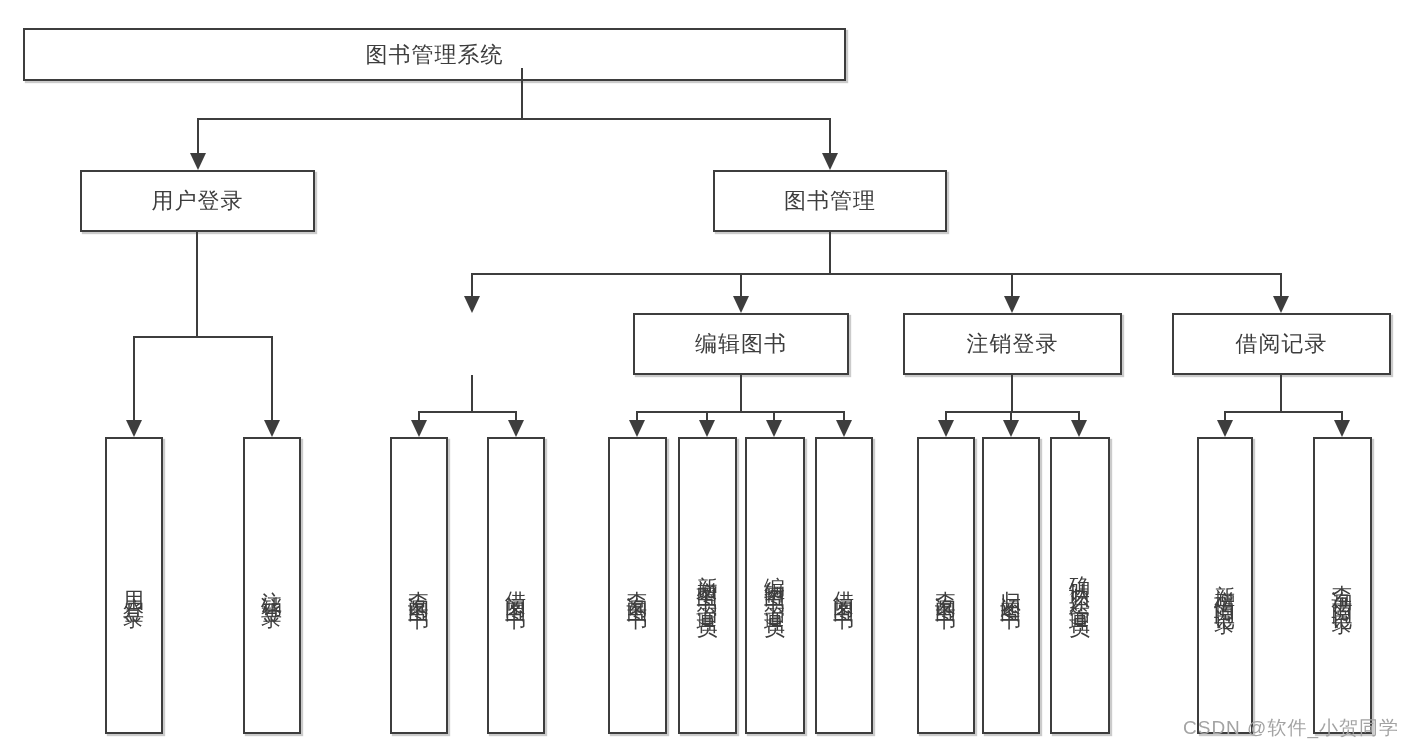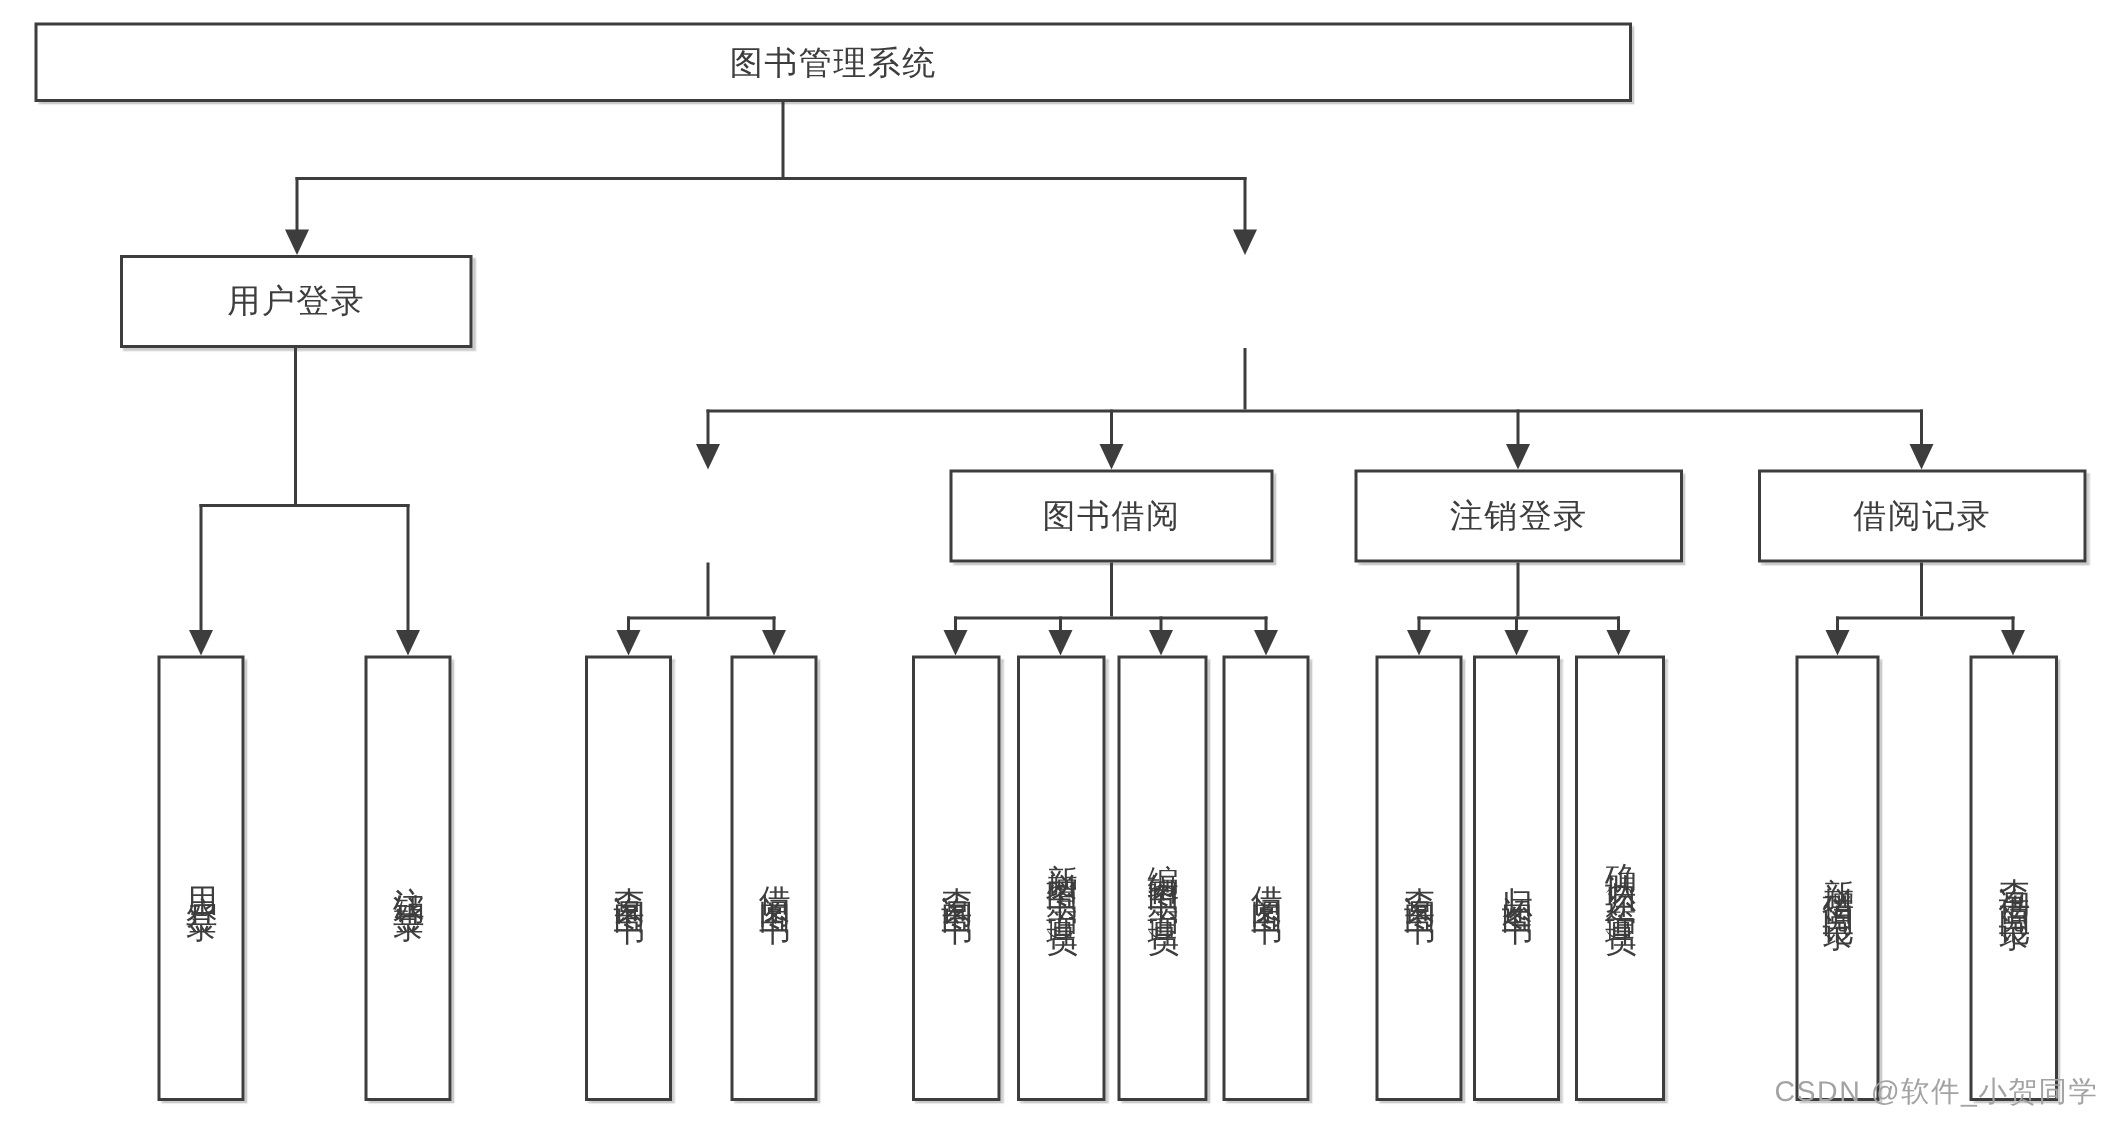--- a/index.html
+++ b/index.html
@@ -42,7 +42,7 @@
 
 <div class="stage">
 
-  <div class="node h" style="left:23px;top:15px;width:1065px;height:53px">图书管理系统</div>
+  <div class="node h" style="left:23px;top:28px;width:823px;height:53px">图书管理系统</div>
 
   <div class="node h" style="left:80px;top:170px;width:235px;height:62px">用户登录</div>
 

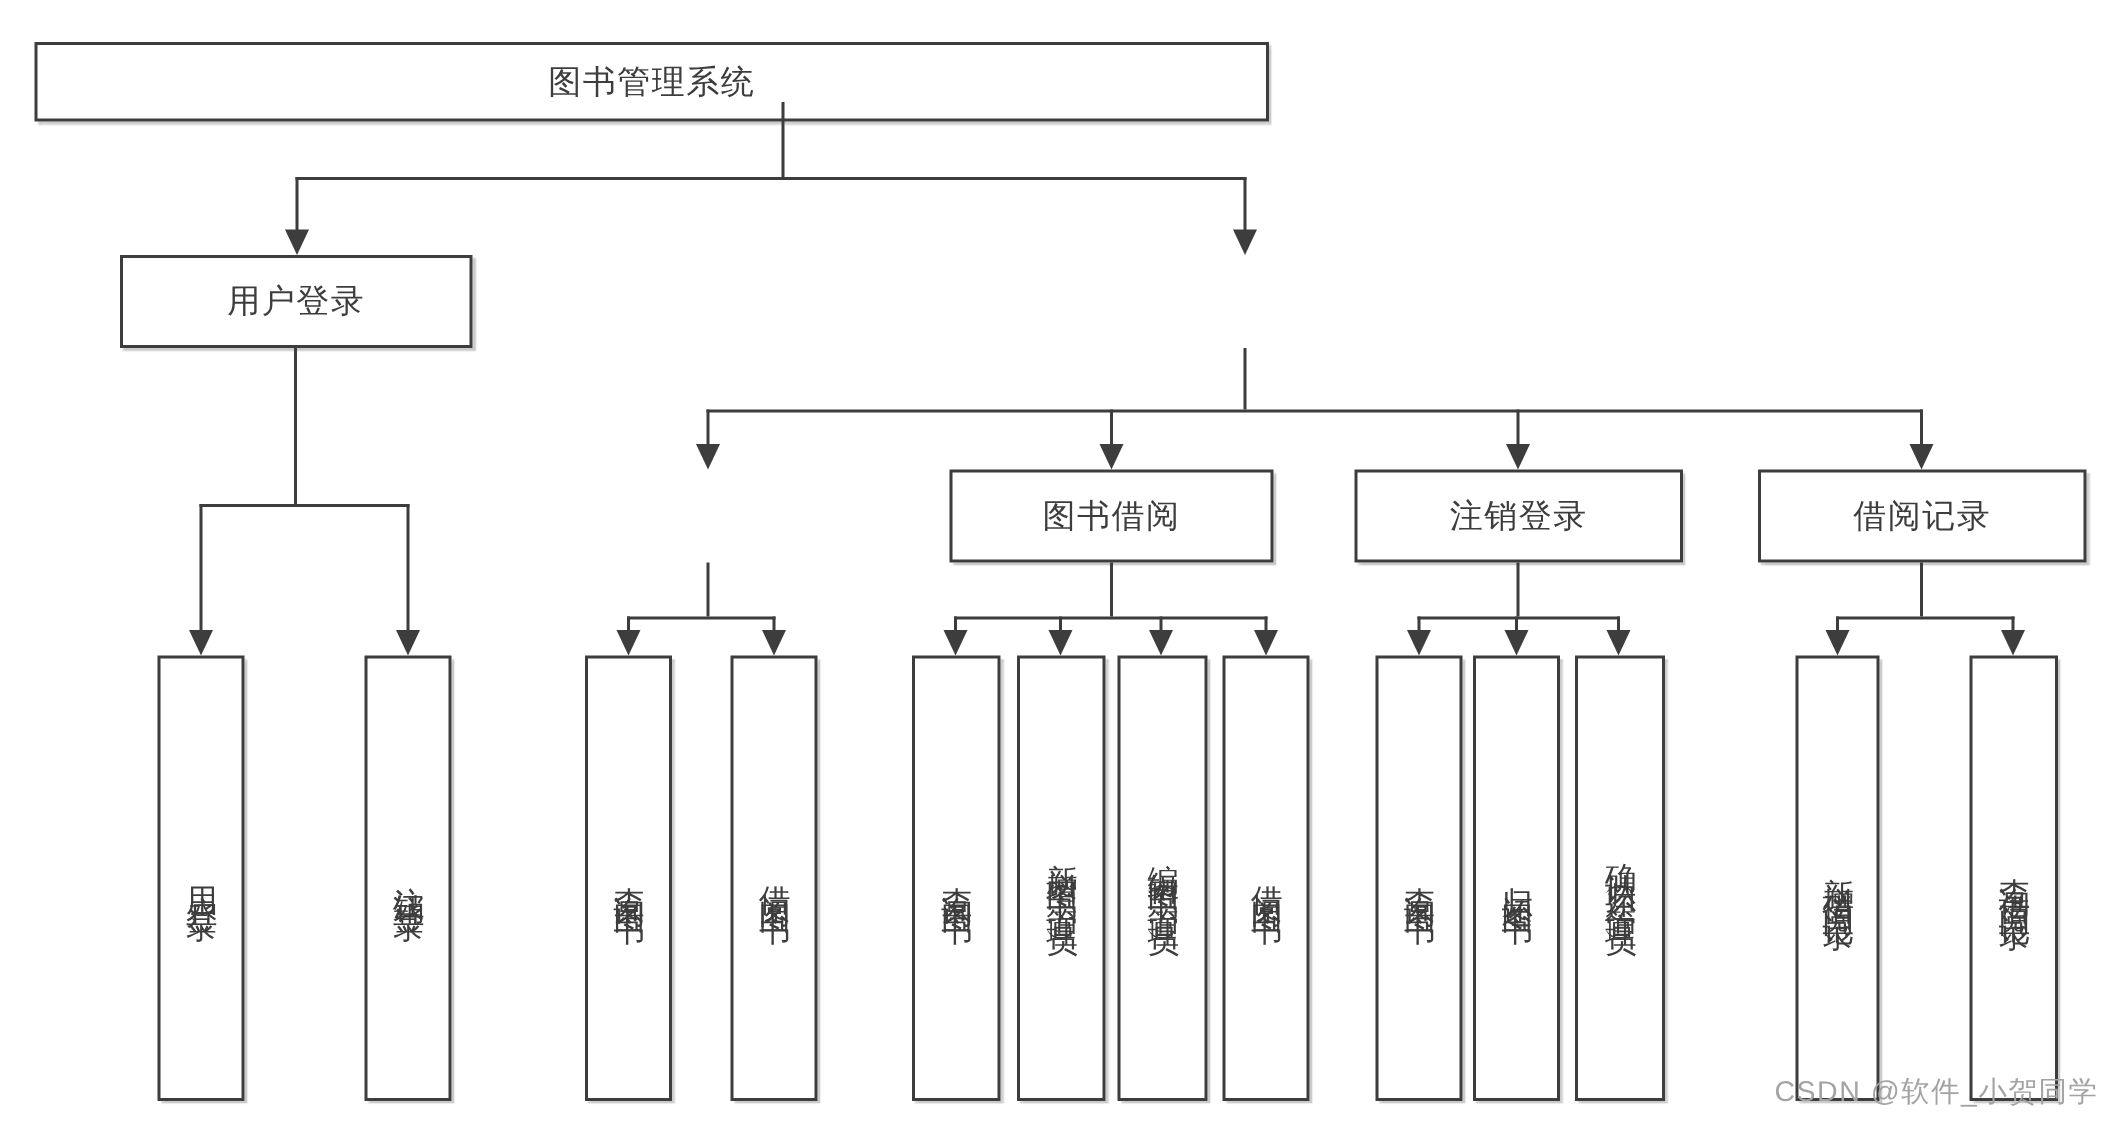--- a/index.html
+++ b/index.html
@@ -45,6 +45,7 @@
   <div class="node h" style="left:23px;top:28px;width:823px;height:53px">图书管理系统</div>
 
   <div class="node h" style="left:80px;top:170px;width:235px;height:62px">用户登录</div>
+  <div class="node h" style="left:713px;top:170px;width:234px;height:62px">图书管理</div>
 
   <div class="node h" style="left:633px;top:313px;width:216px;height:62px">图书借阅</div>
   <div class="node h" style="left:903px;top:313px;width:219px;height:62px">注销登录</div>

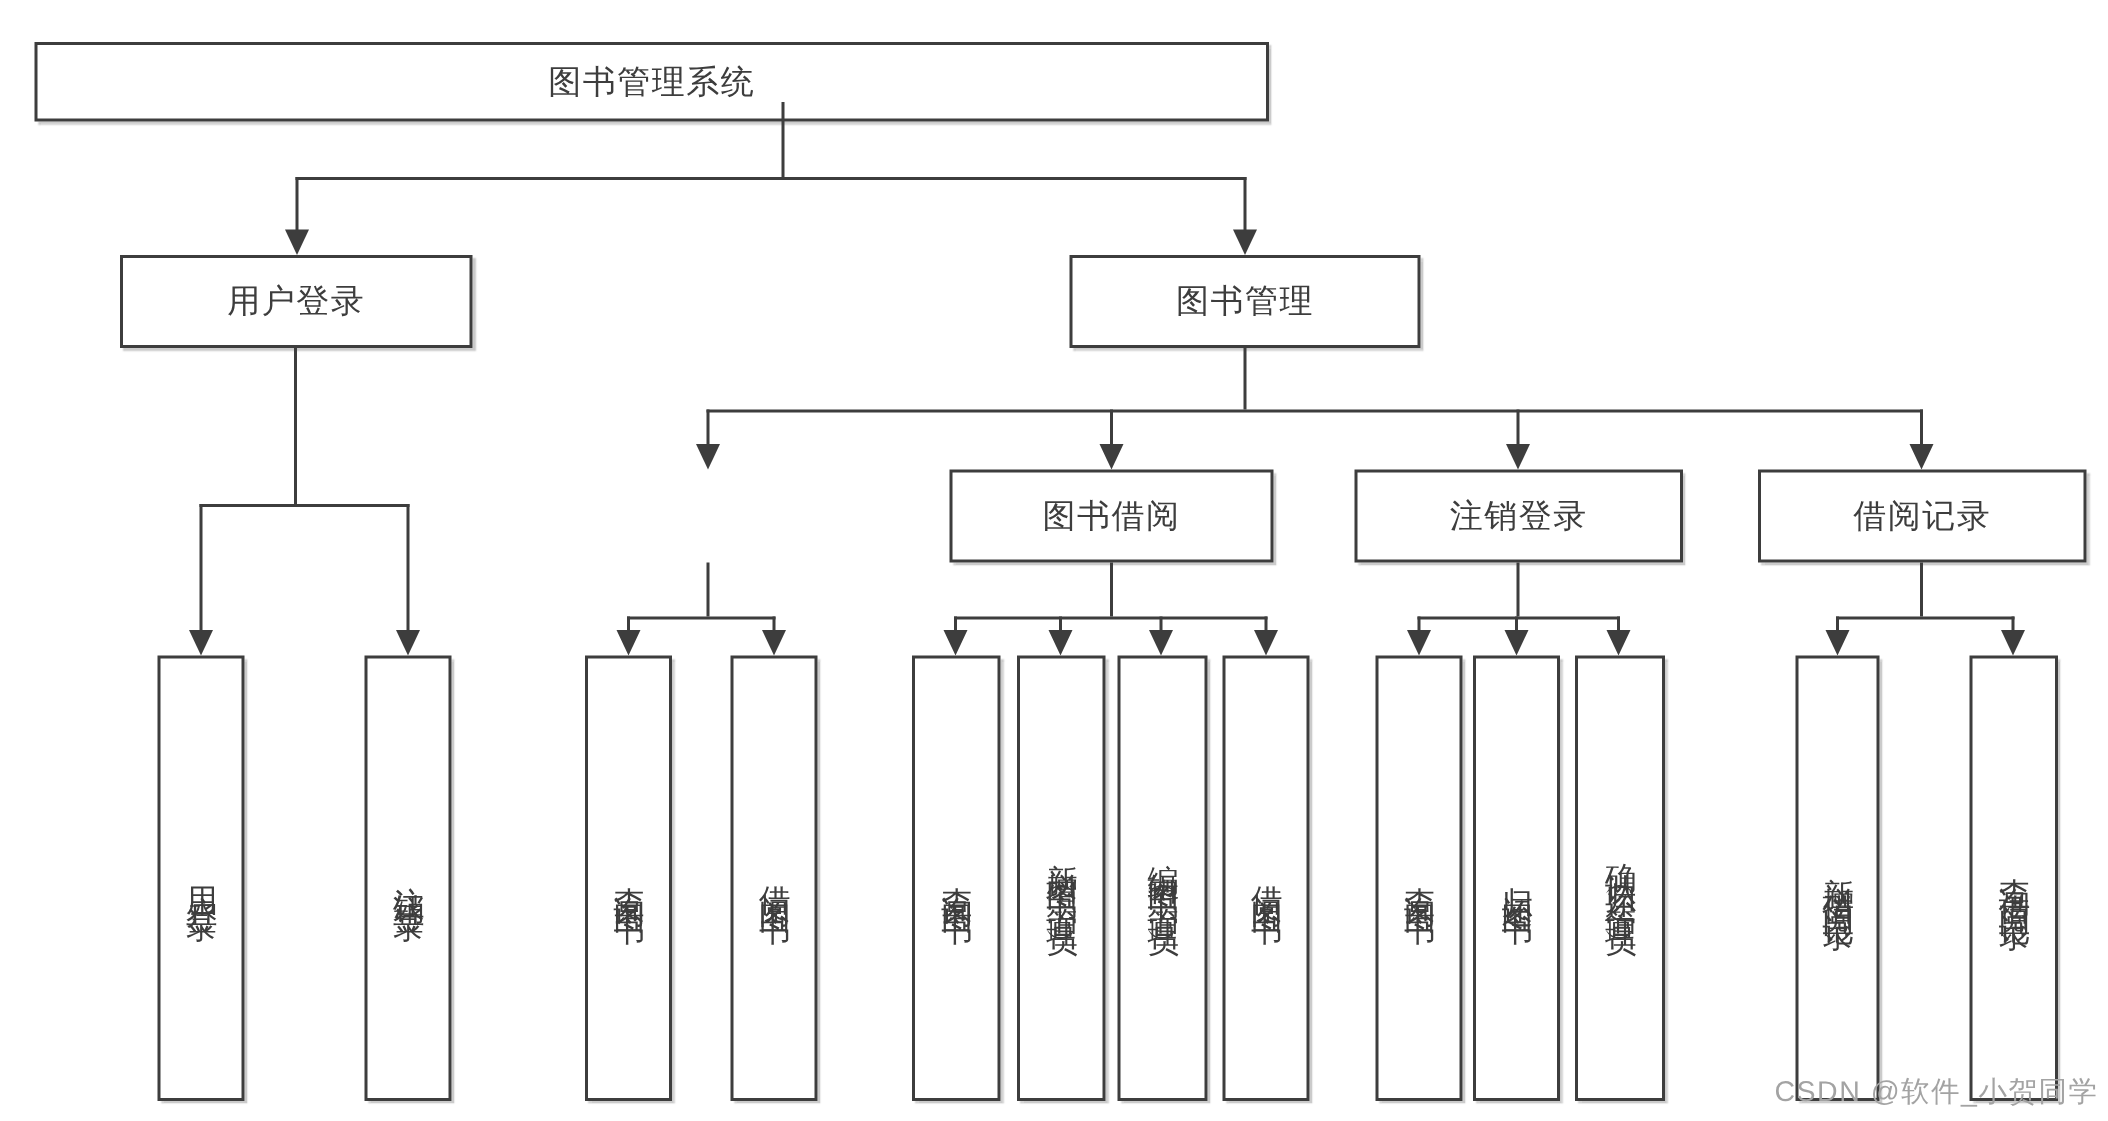--- a/index.html
+++ b/index.html
@@ -47,7 +47,7 @@
   <div class="node h" style="left:80px;top:170px;width:235px;height:62px">用户登录</div>
   <div class="node h" style="left:713px;top:170px;width:234px;height:62px">图书管理</div>
 
-  <div class="node h" style="left:633px;top:313px;width:216px;height:62px">图书借阅</div>
+  <div class="node h" style="left:633px;top:313px;width:216px;height:62px">编辑图书</div>
   <div class="node h" style="left:903px;top:313px;width:219px;height:62px">注销登录</div>
   <div class="node h" style="left:1172px;top:313px;width:219px;height:62px">借阅记录</div>
 

